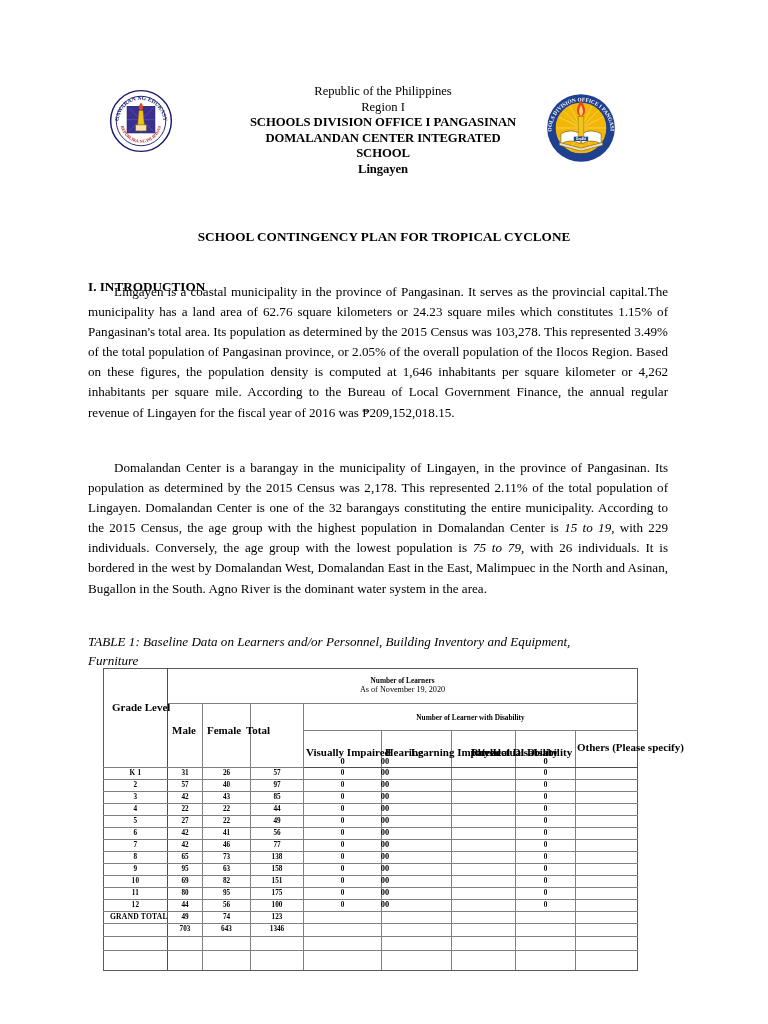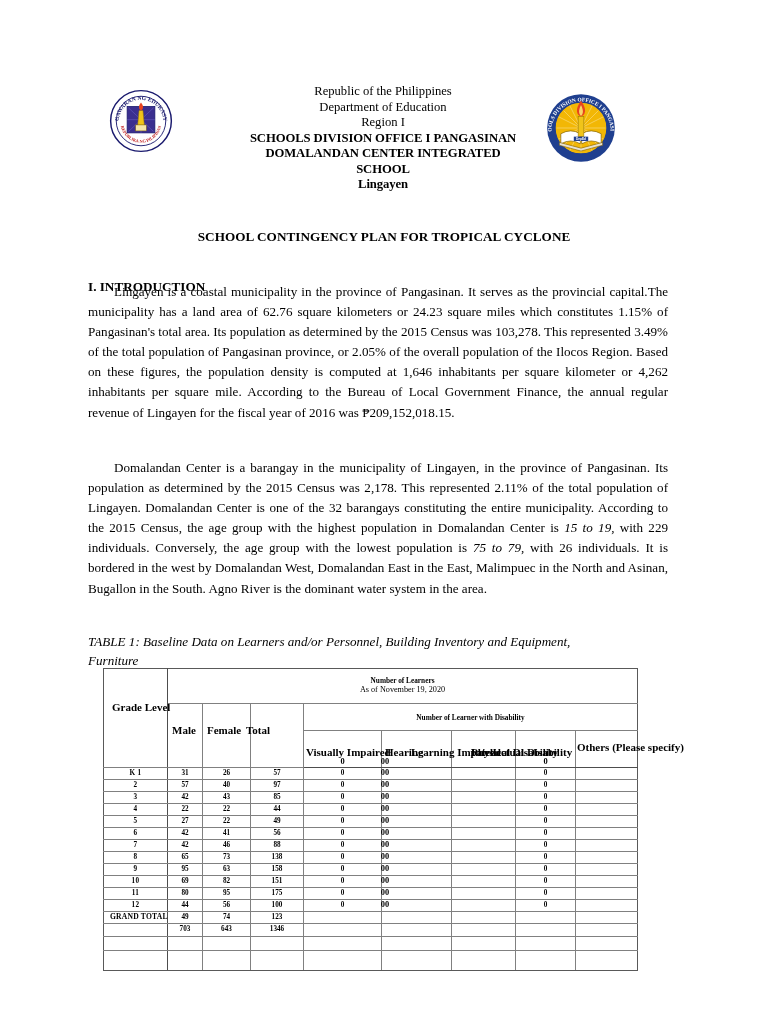--- a/index.html
+++ b/index.html
@@ -210,7 +210,6 @@
 
     <div class="head-text">
       <div class="reg">Republic of the Philippines</div>
-      <div class="reg">Department of Education</div>
       <div class="reg">Region I</div>
       <div class="bold">SCHOOLS DIVISION OFFICE I PANGASINAN</div>
       <div class="bold">DOMALANDAN CENTER INTEGRATED</div>

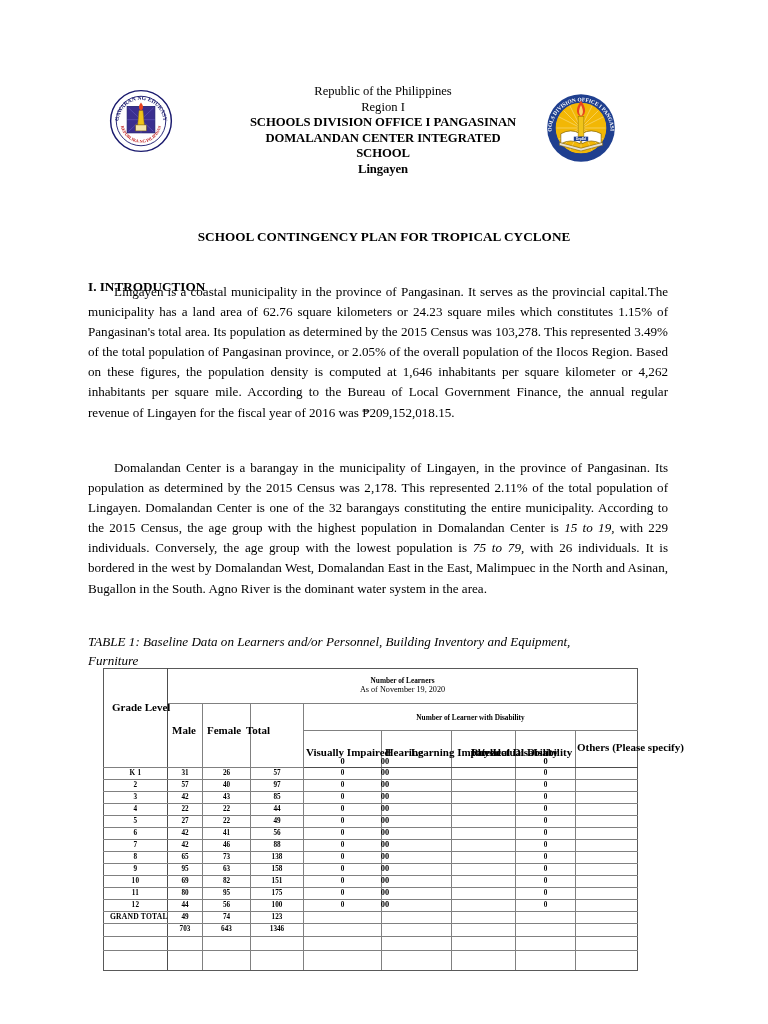--- a/index.html
+++ b/index.html
@@ -401,7 +401,7 @@
             <td class="outer-l thick-r glabel" style="height:11px;">7</td>
             <td class="num">42</td>
             <td class="num">46</td>
-            <td class="num">88</td>
+            <td class="num">77</td>
             <td class="num">0</td>
             <td>
               <div class="nol" style="position: absolute; left: -32px; width: 70px; top: 0px;">00</div>

